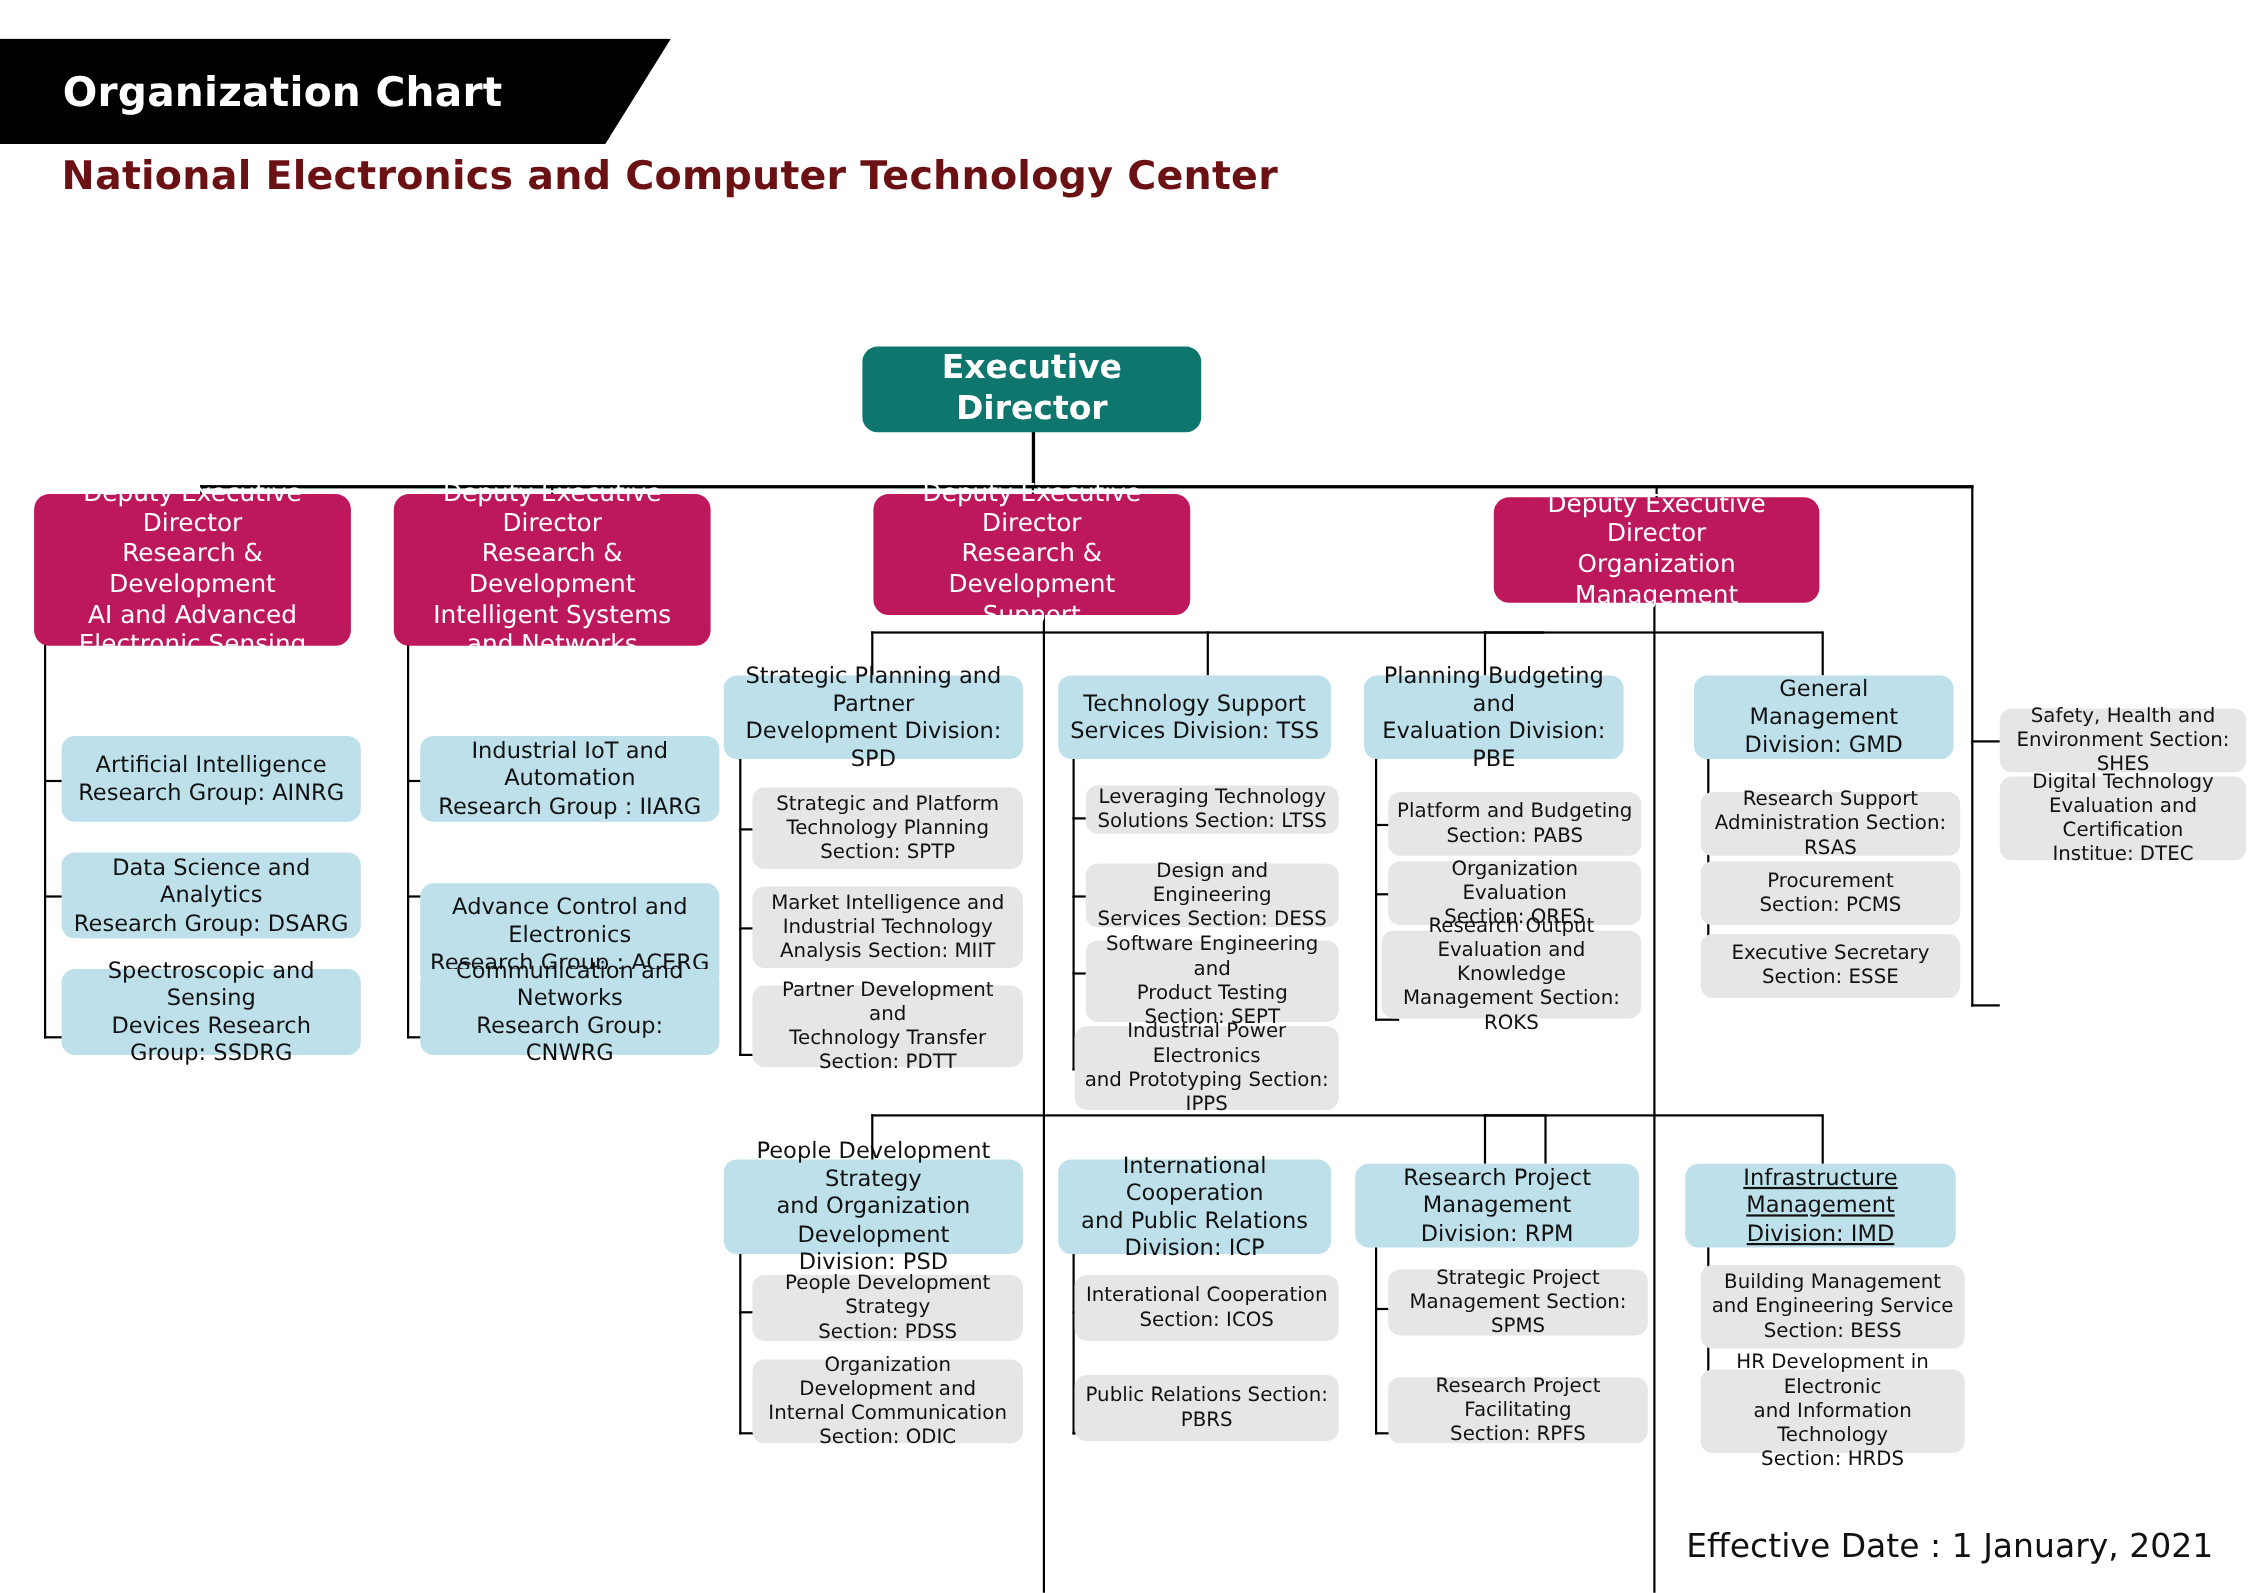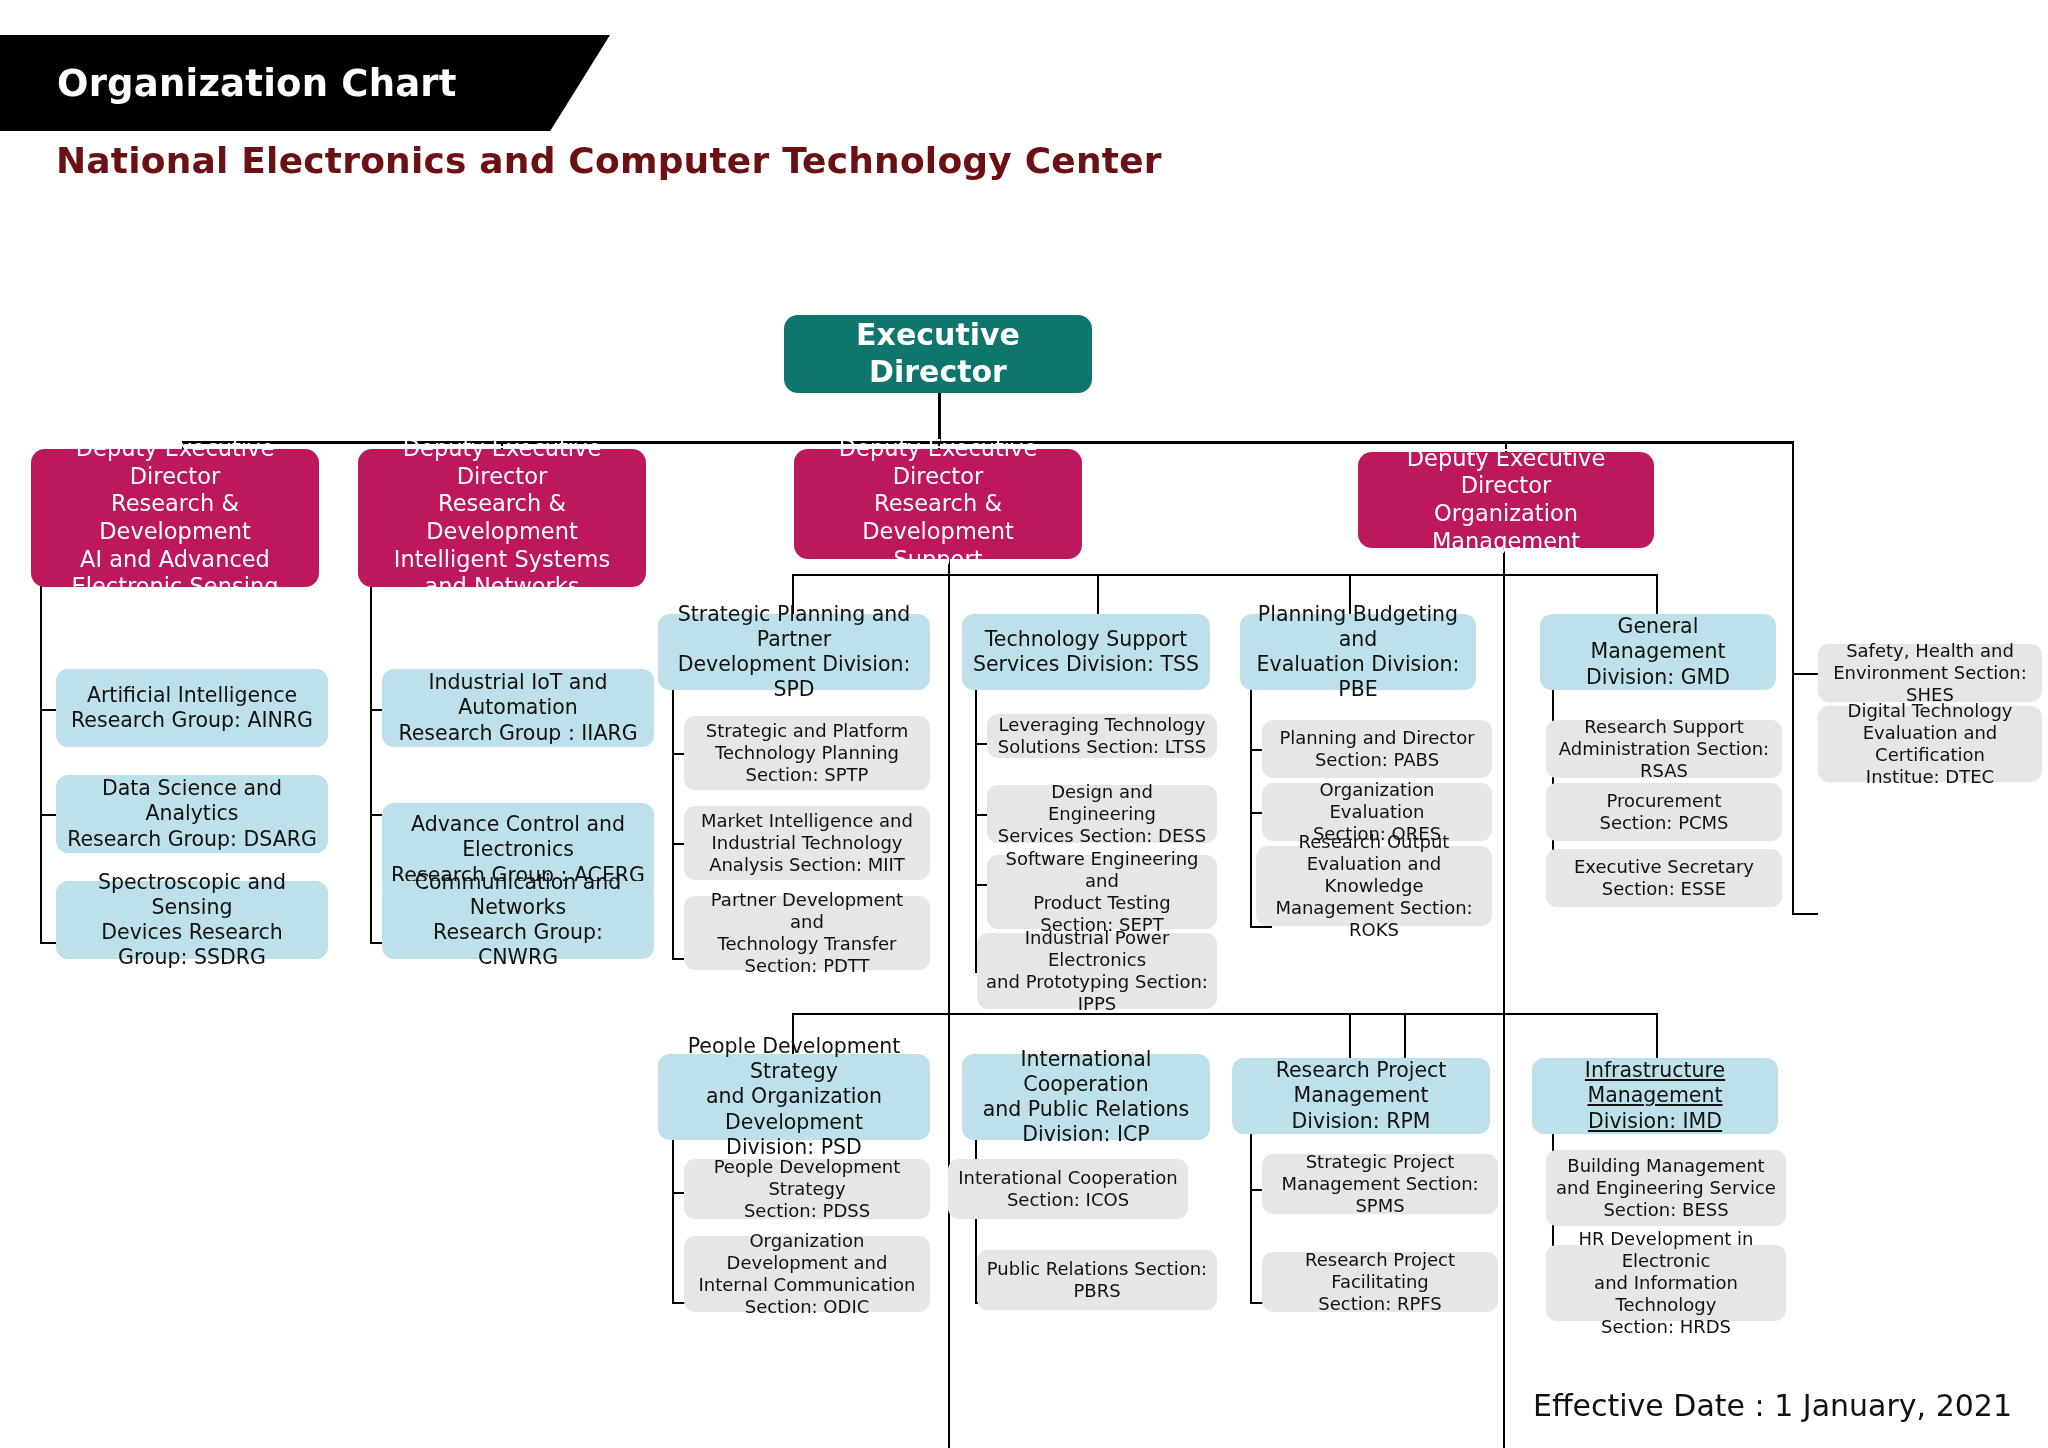--- a/index.html
+++ b/index.html
@@ -204,7 +204,7 @@
 and Prototyping Section:
 IPPS</div>
 
-<div class="node section" style="left:1262px;top:720px;width:230px;height:58px;">Planning and Director
+<div class="node section" style="left:1262px;top:720px;width:230px;height:58px;">Platform and Budgeting
 Section: PABS</div>
 <div class="node section" style="left:1262px;top:783px;width:230px;height:58px;">Organization Evaluation
 Section: ORES</div>

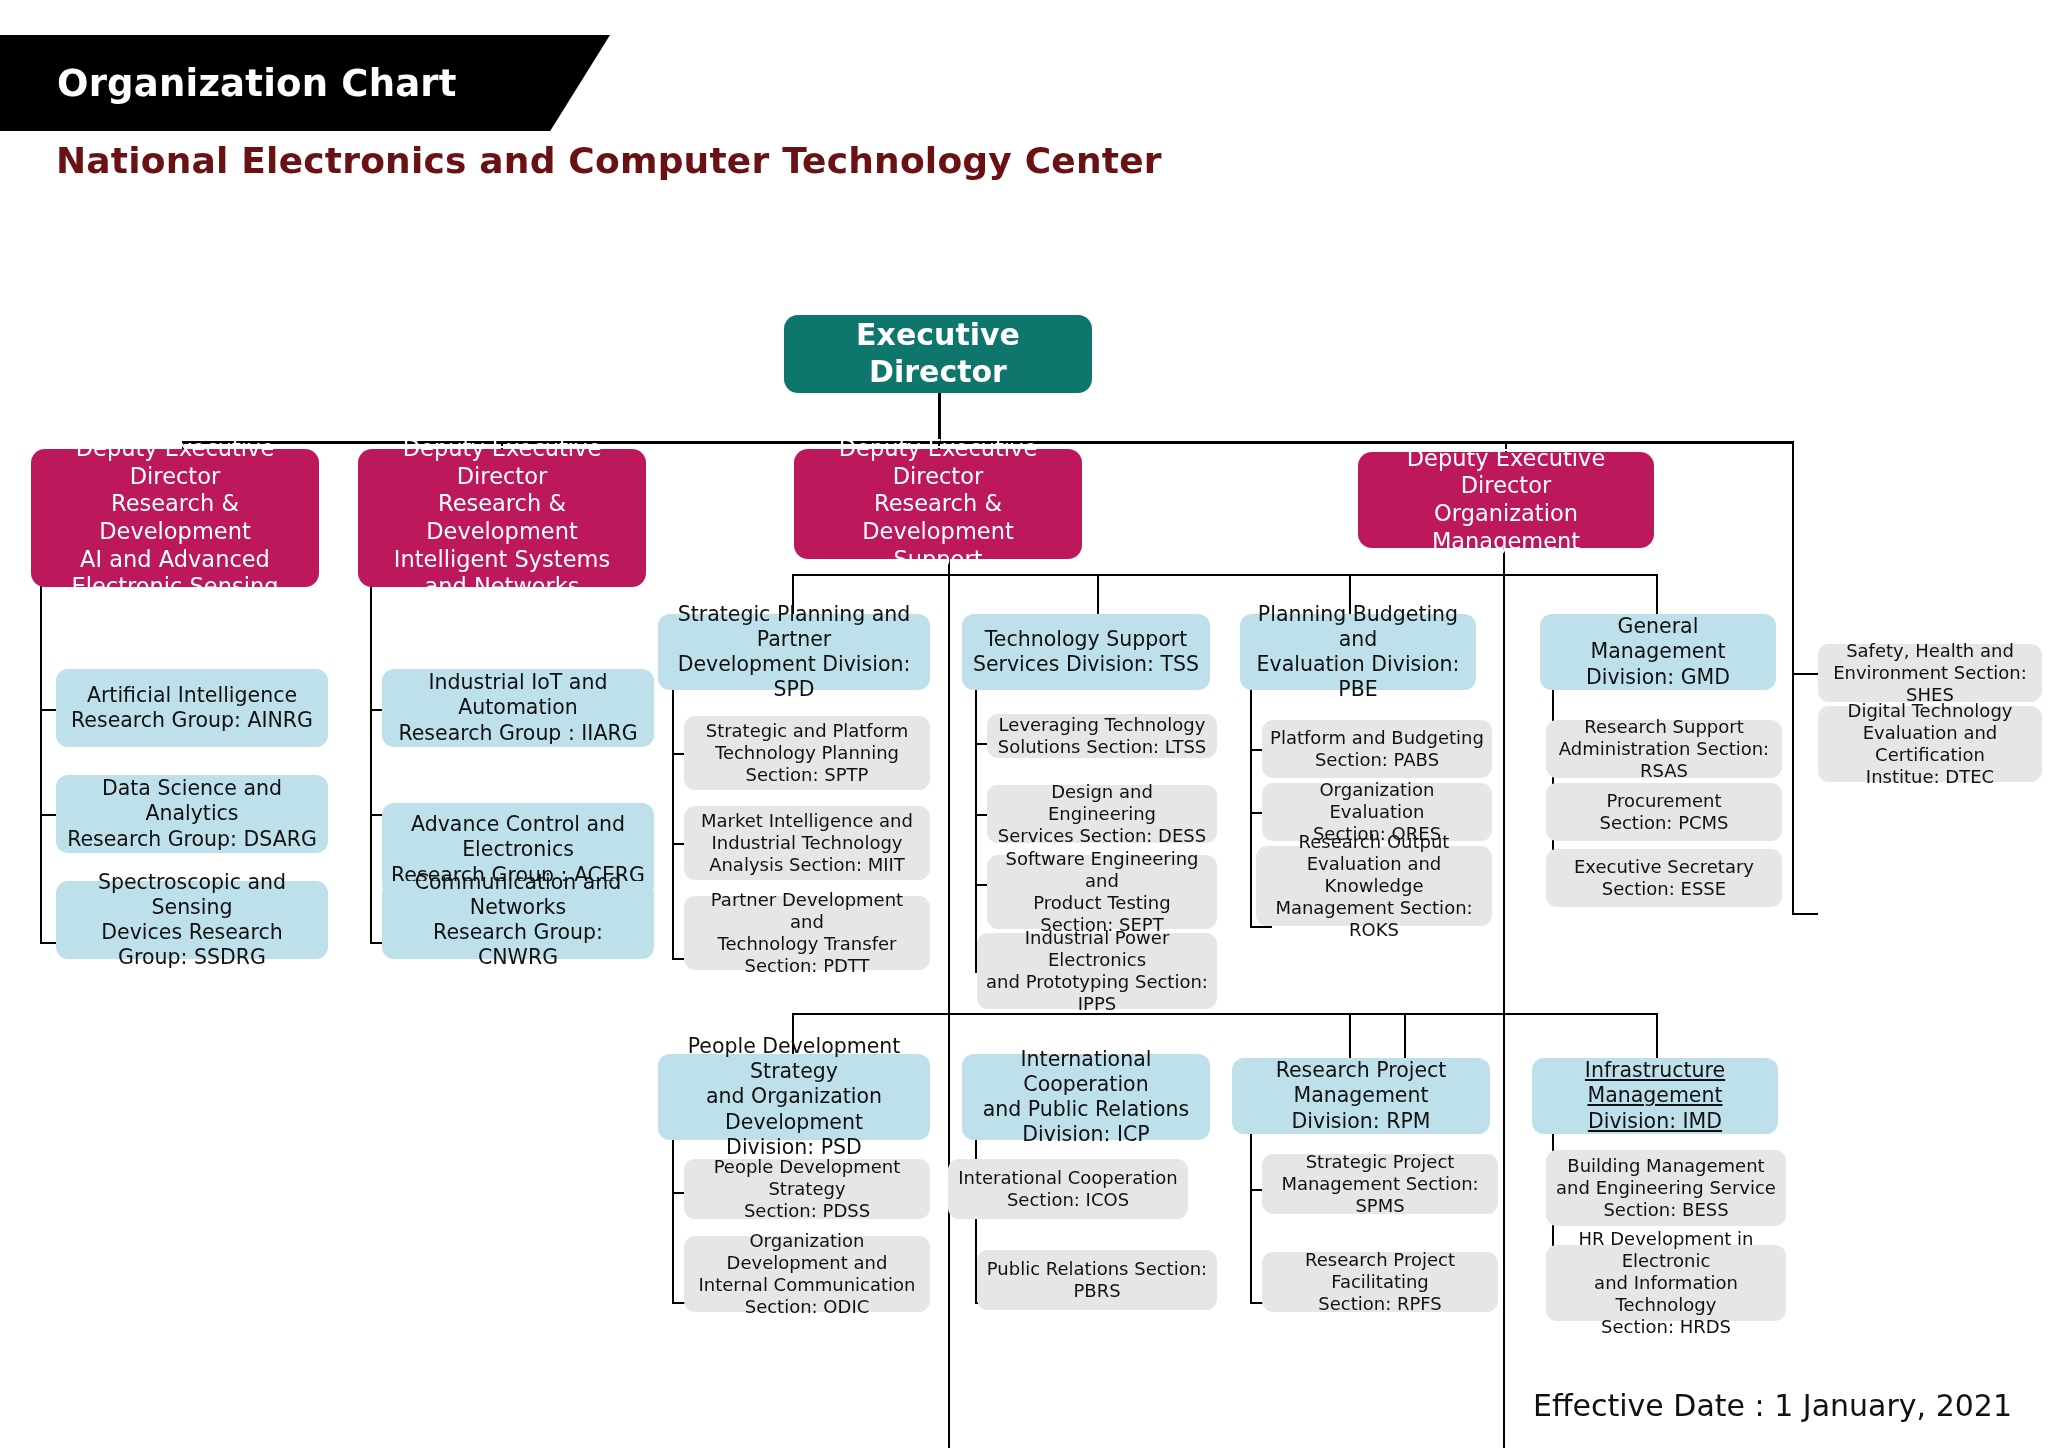--- a/index.html
+++ b/index.html
@@ -242,7 +242,7 @@
 Internal Communication
 Section: ODIC</div>
 
-<div class="node section" style="left:948px;top:1159px;width:240px;height:60px;">Interational Cooperation
+<div class="node section" style="left:977px;top:1159px;width:240px;height:60px;">Interational Cooperation
 Section: ICOS</div>
 <div class="node section" style="left:977px;top:1250px;width:240px;height:60px;">Public Relations Section:
 PBRS</div>

